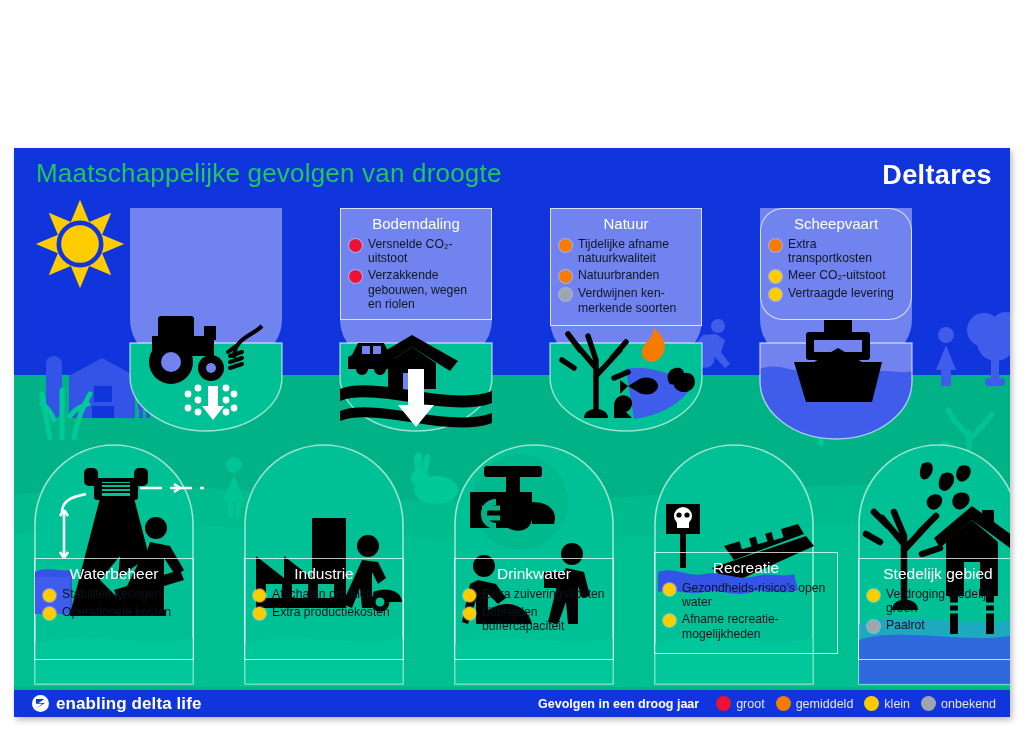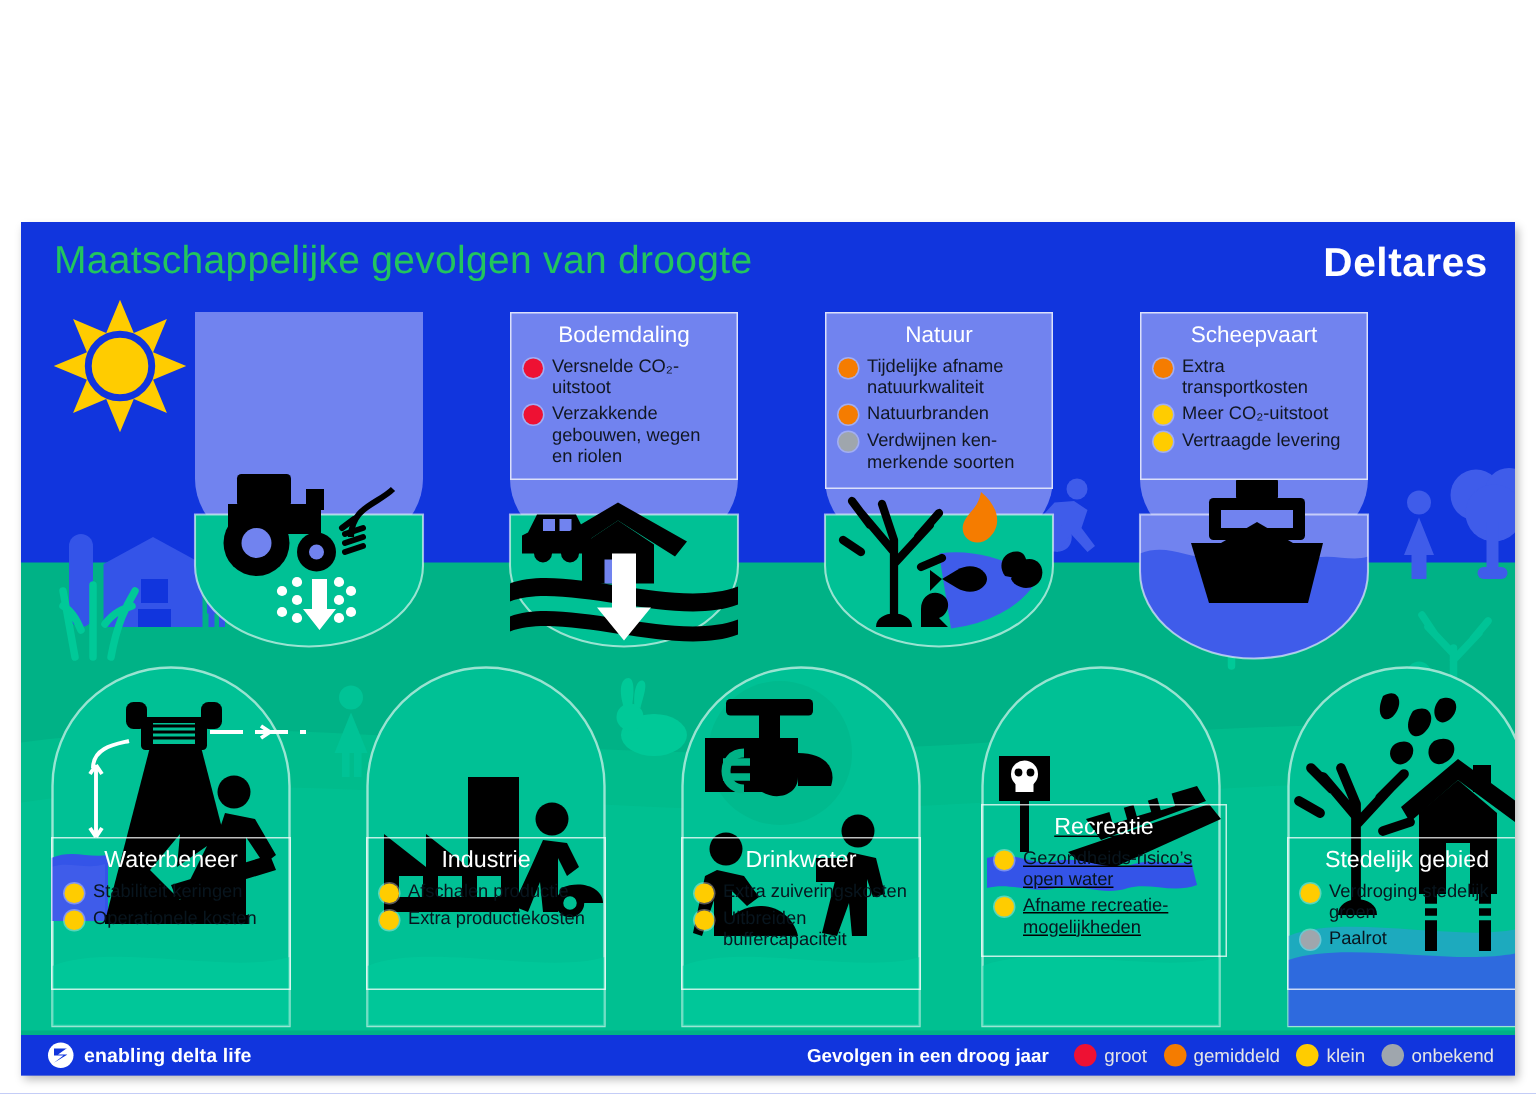--- a/index.html
+++ b/index.html
@@ -374,7 +374,7 @@
     </div>
   </div>
 
-  <div class="lbox top" style="left:746px;top:60px;width:152px;height:112px;">
+  <div class="lbox top" style="left:746px;top:60px;width:152px;height:112px;border-radius:23px;">
     <h3>Scheepvaart</h3>
     <div class="item">
       <span class="dot" style="background:#f57c00"></span>

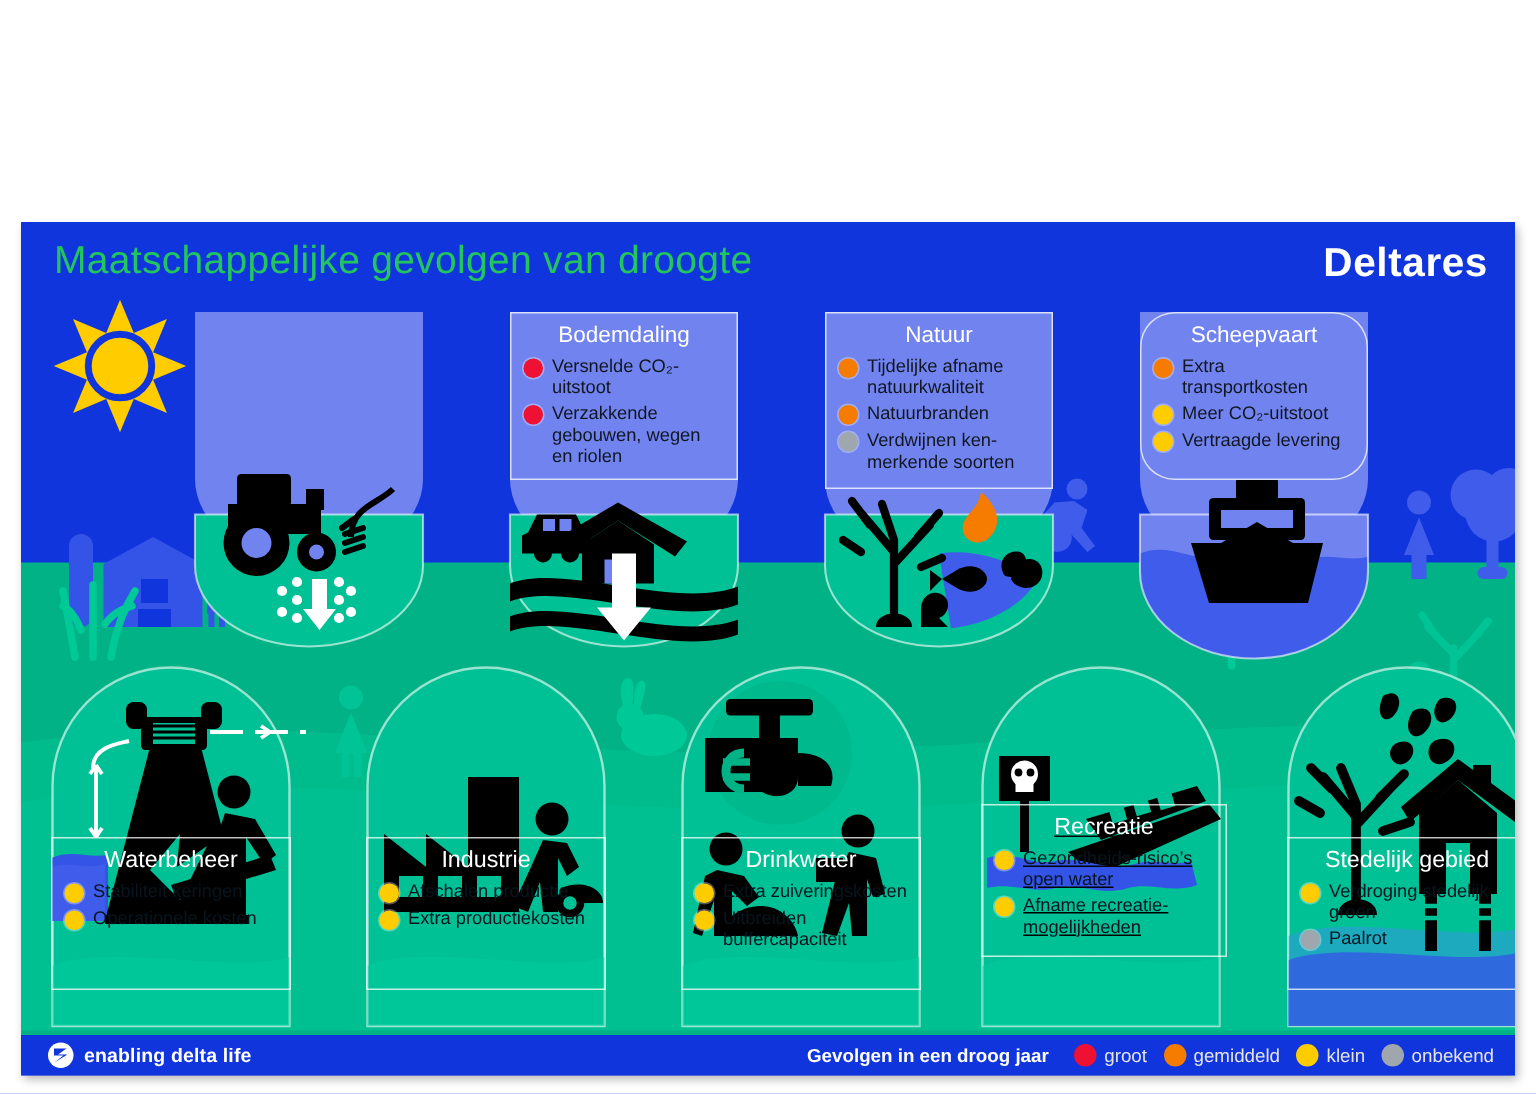--- a/index.html
+++ b/index.html
@@ -426,7 +426,7 @@
     </div>
   </div>
 
-  <div class="lbox bottom" style="left:640px;top:388px;width:164px;height:102px;text-decoration:underline;">
+  <div class="lbox bottom" style="left:640px;top:404px;width:184px;height:102px;">
     <h3>Recreatie</h3>
     <div class="item">
       <span class="dot" style="background:#ffcc00"></span>

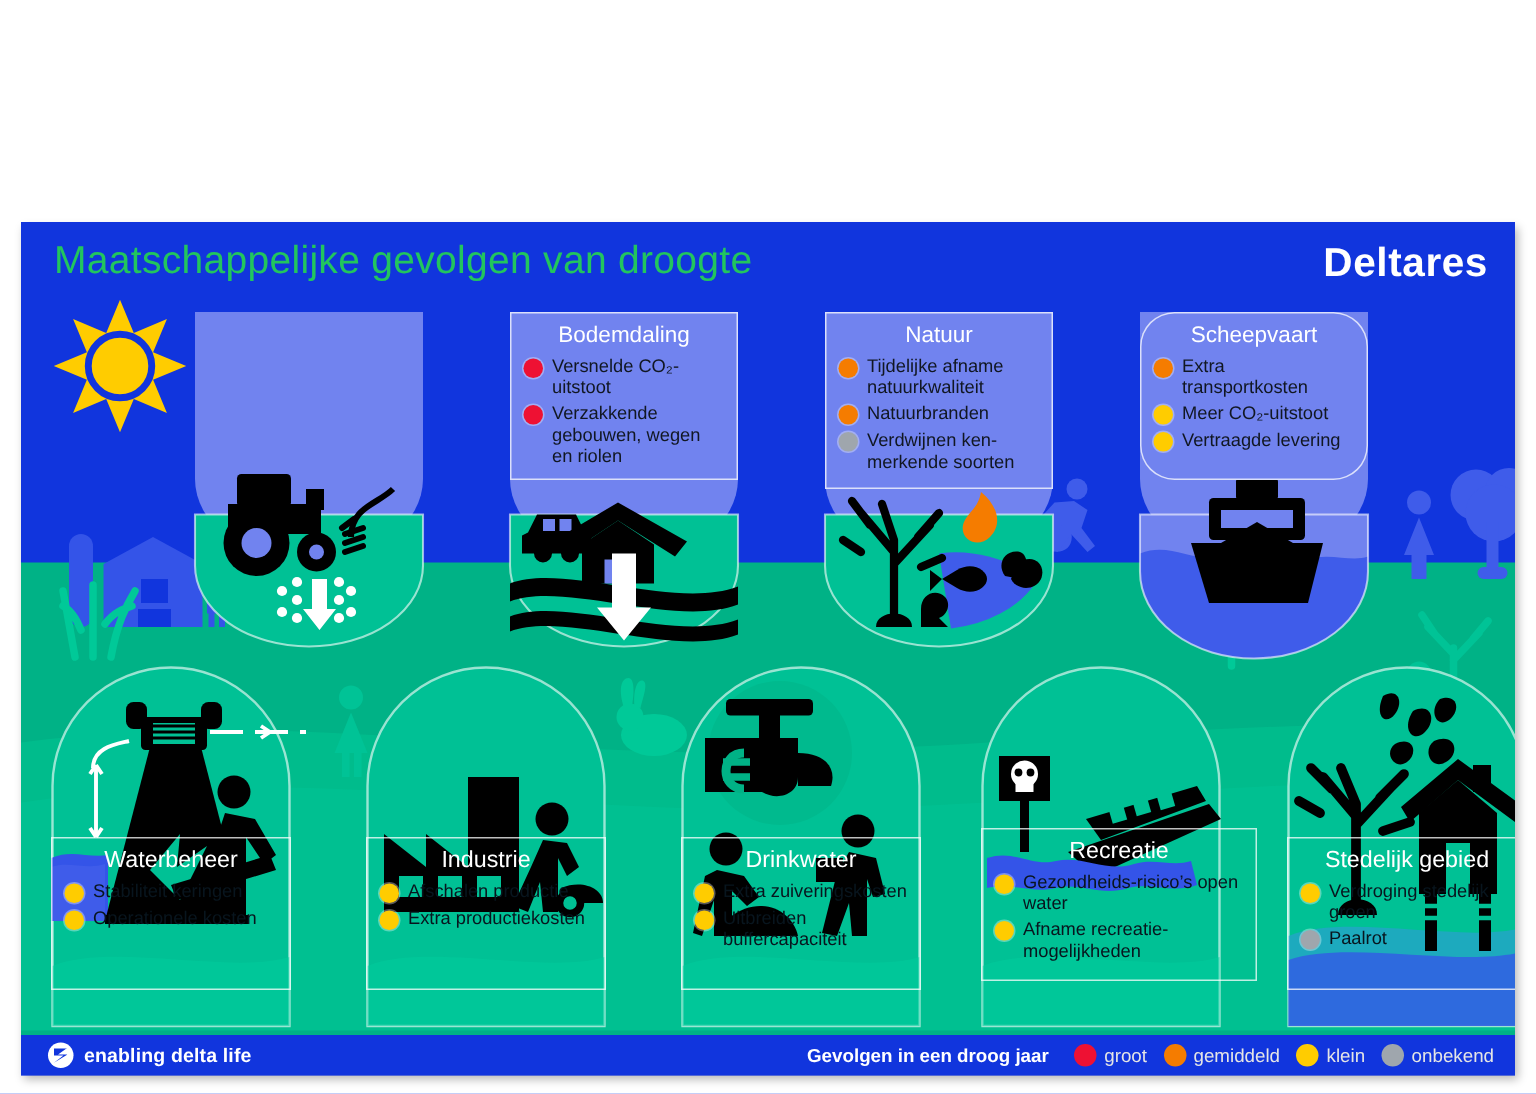--- a/index.html
+++ b/index.html
@@ -68,7 +68,7 @@
     background:#1135dd;
     clip-path:polygon(0 0,100% 0,30% 45%,100% 45%,0 100%,70% 52%,0 52%);
   }
-  .edl-txt{color:#fff;font-size:13px;font-weight:bold;letter-spacing:.1px;}
+  .edl-txt{color:#fff;font-size:17px;font-weight:bold;letter-spacing:.1px;}
   .legend{position:absolute;right:14px;top:0;height:27px;display:flex;align-items:center;gap:11px;}
   .legend-title{color:#fff;font-size:12.5px;font-weight:bold;margin-right:6px;}
   .legend-item{display:flex;align-items:center;gap:5px;}

